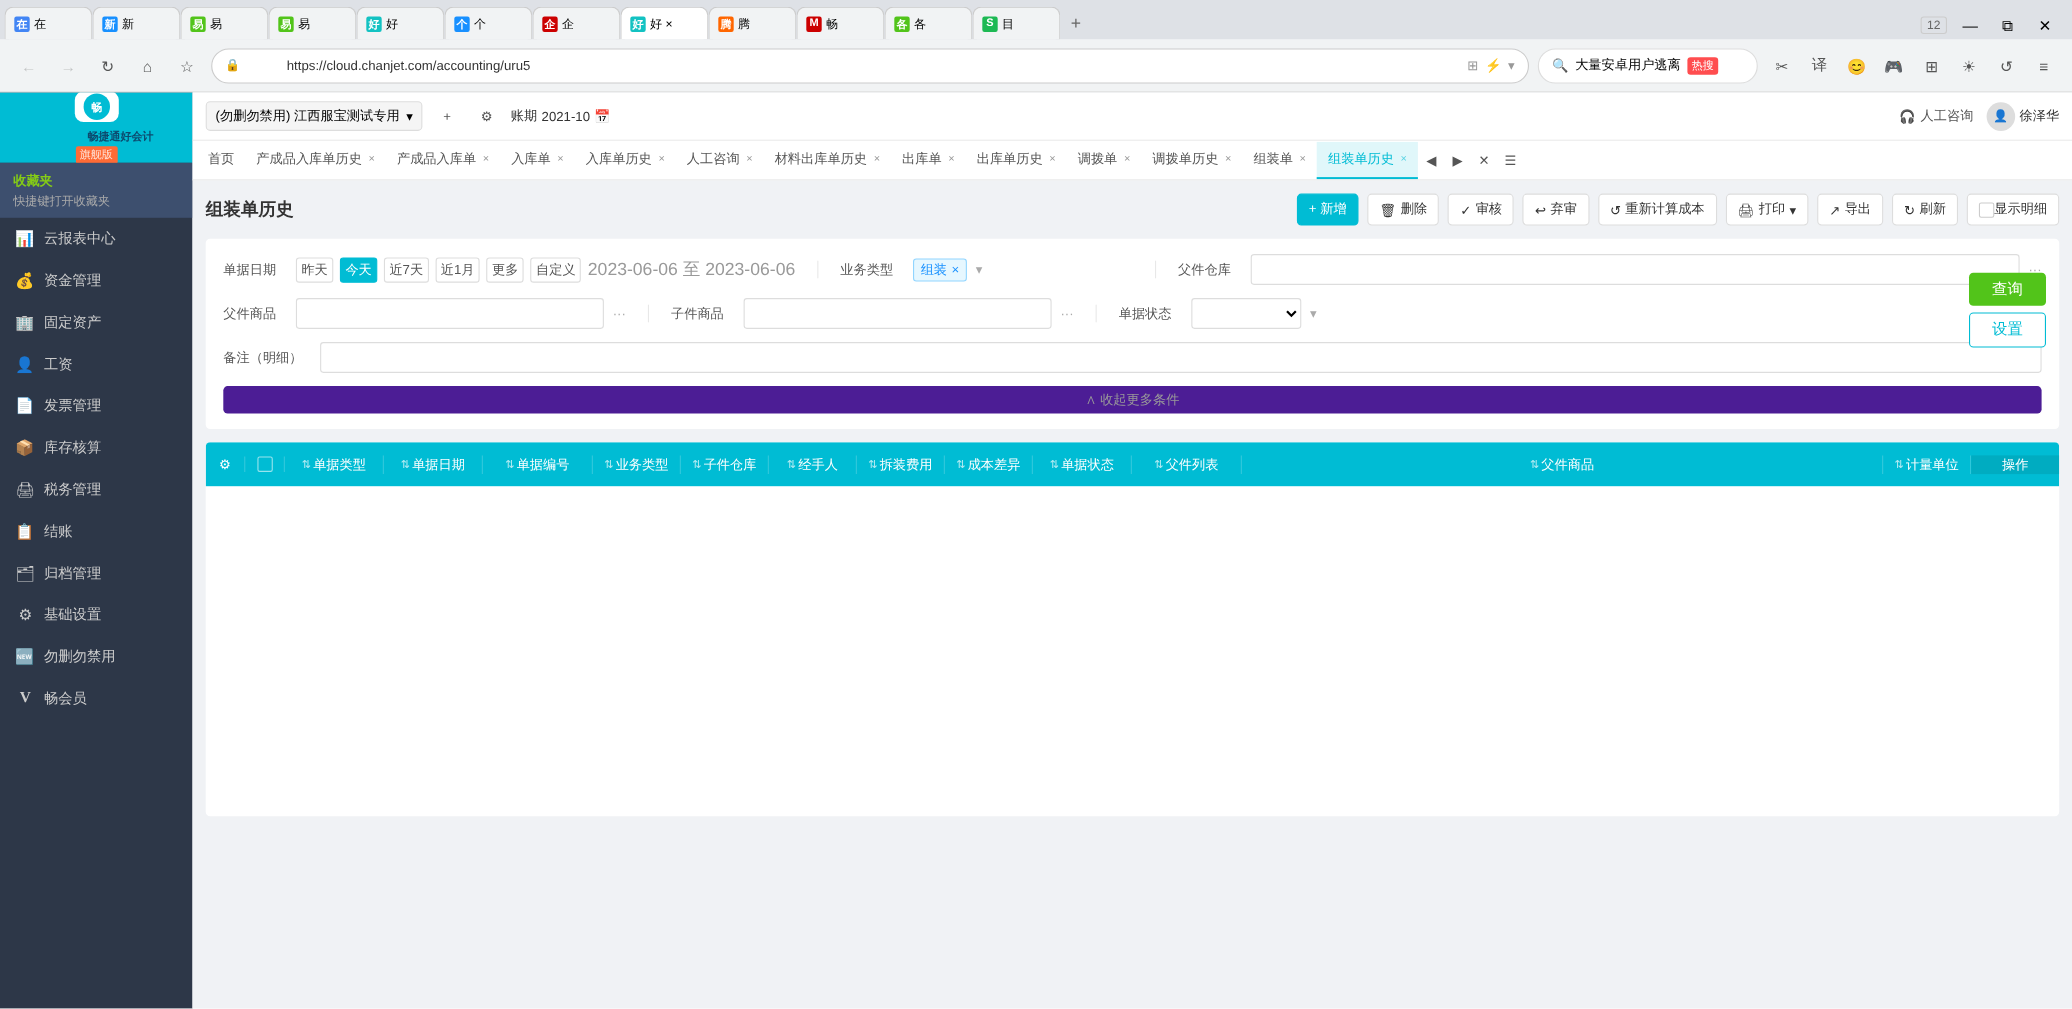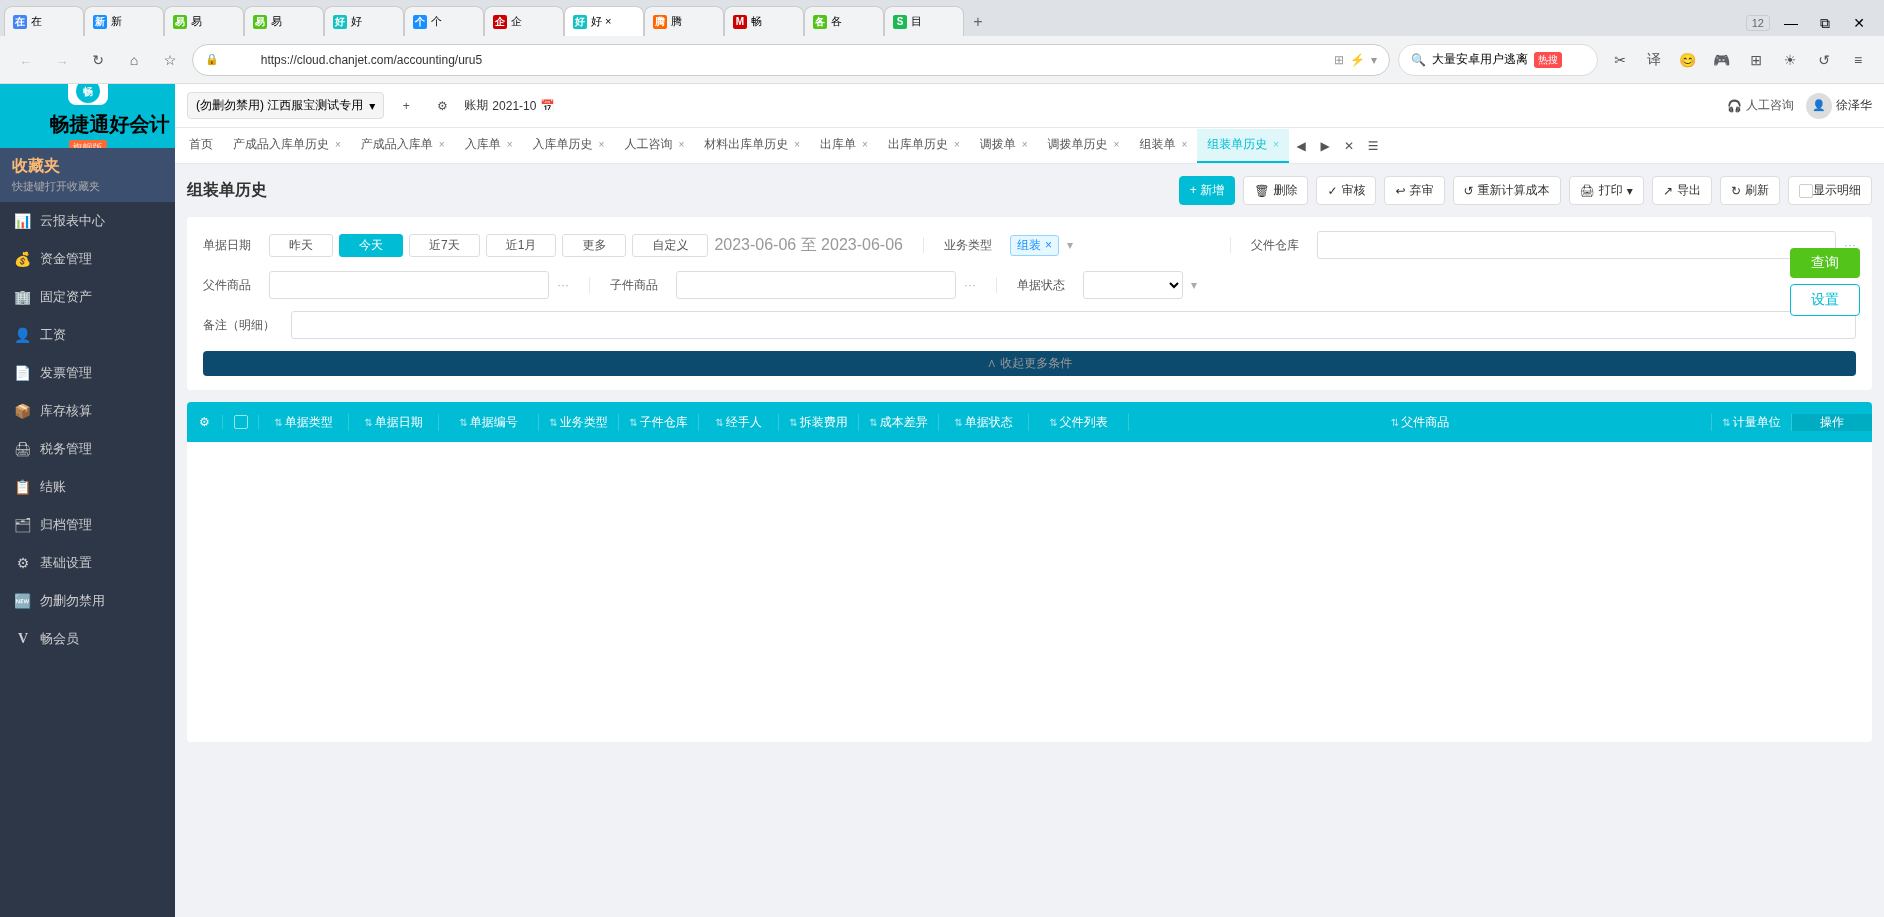--- a/index.html
+++ b/index.html
@@ -35,7 +35,7 @@
     
     .sidebar { width: 175px; background: #2d3748; display: flex; flex-direction: column; color: #fff; flex-shrink: 0; }
     .sidebar-logo { height: 64px; background: #00bcd4; display: flex; align-items: center; justify-content: center; flex-direction: column; gap: 2px; }
-    .sidebar-logo-text { font-size: 20px; font-weight: bold; color: #000000; margin-left: 44px; }
+    .sidebar-logo-text { font-size: 10px; font-weight: bold; color: #0c4a6e; margin-left: 44px; }
     .sidebar-logo-sub { font-size: 10px; color: rgba(255,255,255,0.8); background: #ff6b35; padding: 1px 4px; border-radius: 2px; }
     .sidebar-favorite { background: #3d4f6e; padding: 8px 12px; }
     .sidebar-favorite-title { color: #fdba74; font-size: 16px; font-weight: bold; font-family: Liberation Serif, serif; }

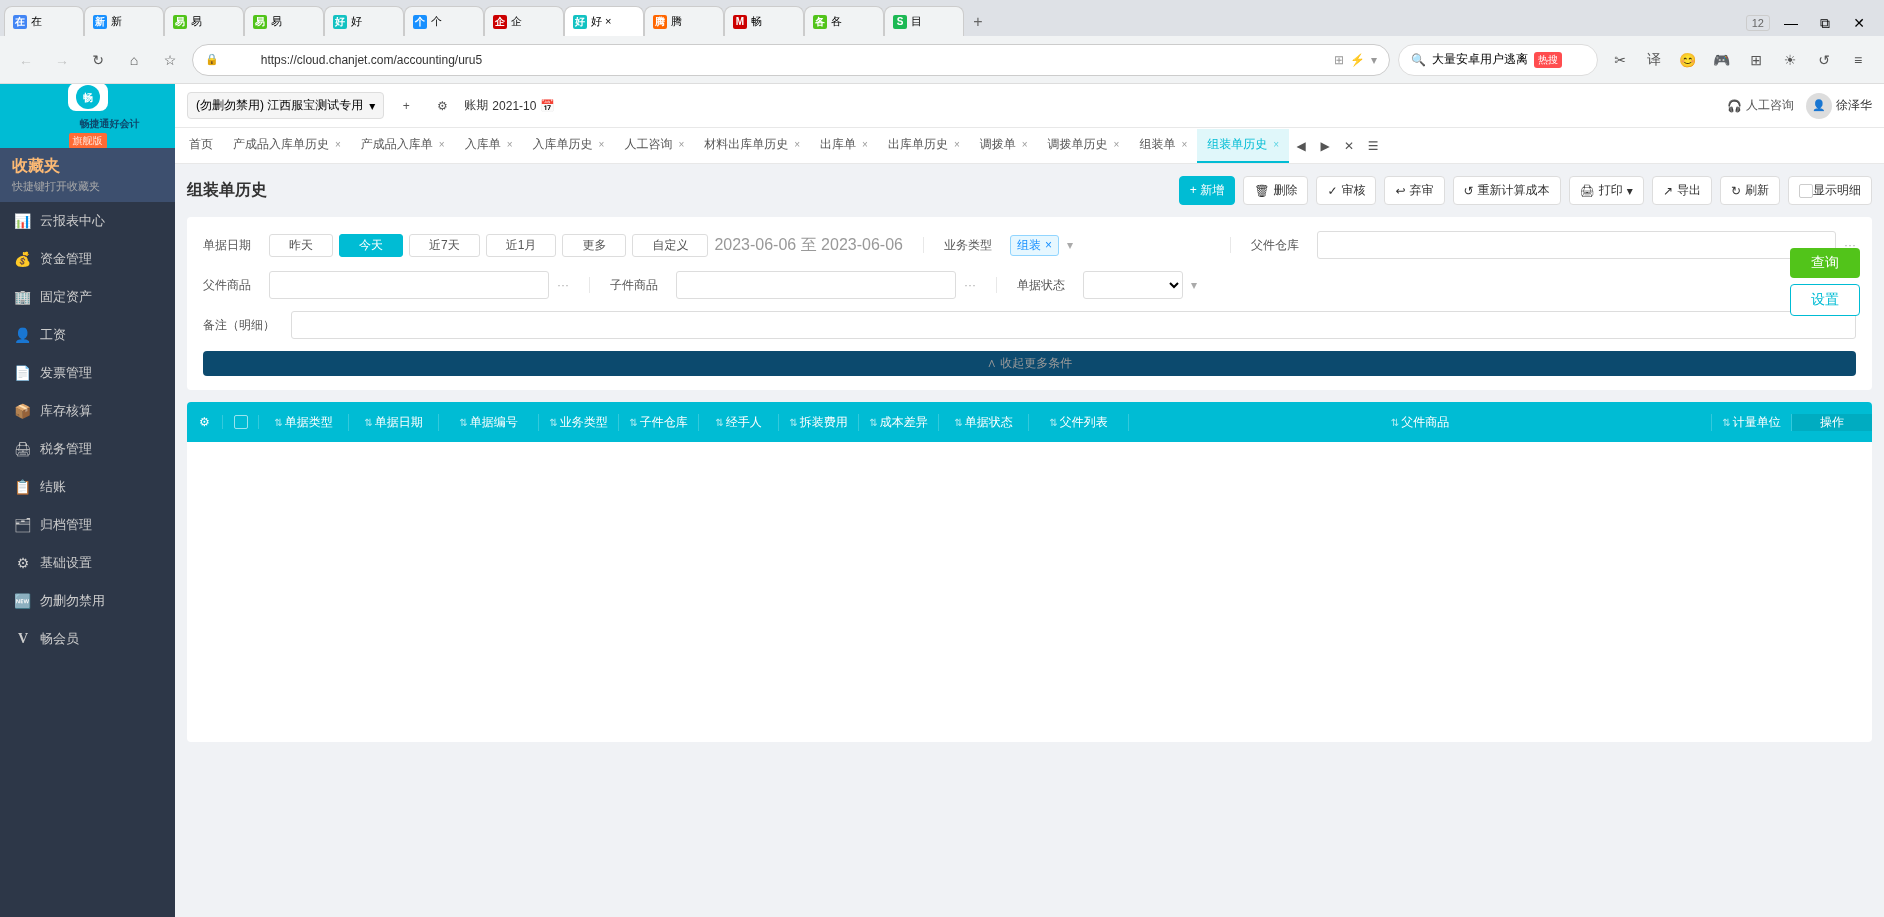--- a/index.html
+++ b/index.html
@@ -38,7 +38,7 @@
     .sidebar-logo-text { font-size: 10px; font-weight: bold; color: #0c4a6e; margin-left: 44px; }
     .sidebar-logo-sub { font-size: 10px; color: rgba(255,255,255,0.8); background: #ff6b35; padding: 1px 4px; border-radius: 2px; }
     .sidebar-favorite { background: #3d4f6e; padding: 8px 12px; }
-    .sidebar-favorite-title { color: #fdba74; font-size: 16px; font-weight: bold; font-family: Liberation Serif, serif; }
+    .sidebar-favorite-title { color: #84cc16; font-size: 12px; font-weight: bold; font-family: Liberation Serif, serif; }
     .sidebar-favorite-sub { color: #aaa; font-size: 11px; margin-top: 2px; }
     .sidebar-nav { flex: 1; overflow-y: auto; }
     .sidebar-item { display: flex; align-items: center; padding: 10px 14px; gap: 8px; cursor: pointer; color: #ccc; font-size: 13px; }

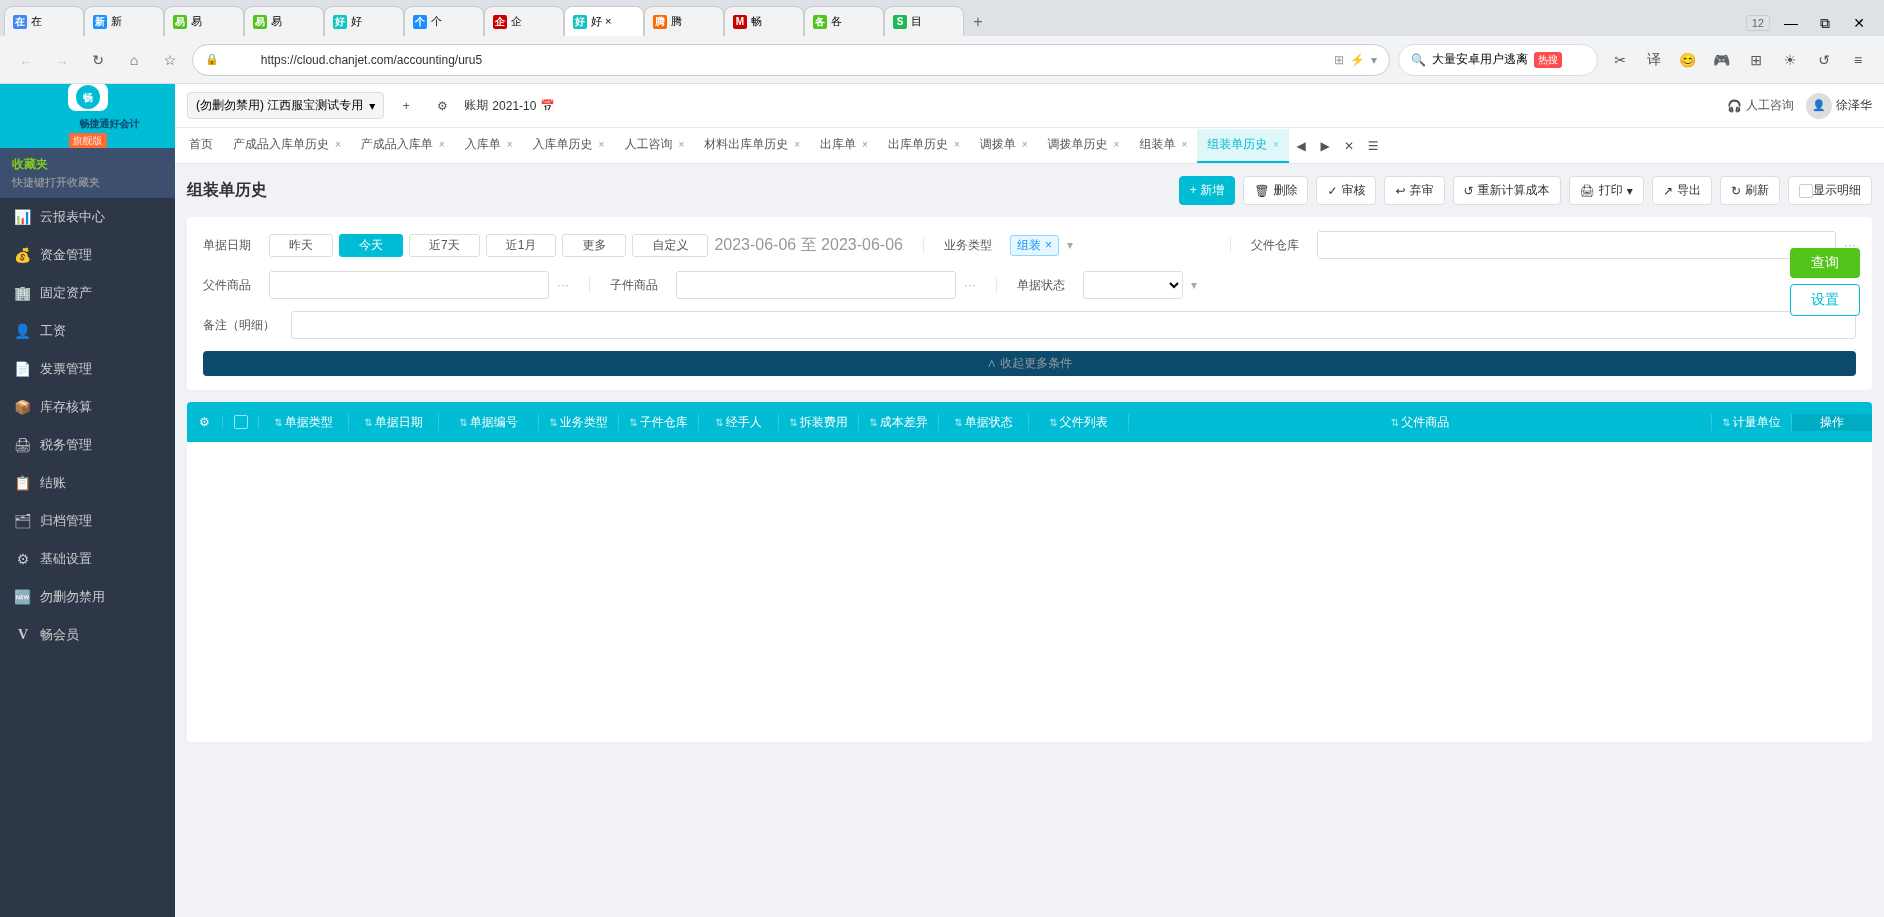--- a/index.html
+++ b/index.html
@@ -77,7 +77,7 @@
     .filter-row:last-child { margin-bottom: 0; }
     .filter-label { font-size: 12px; color: #555; white-space: nowrap; min-width: 50px; }
     .date-filter { display: flex; align-items: center; gap: 6px; }
-    .date-btn { padding: 2px 19px; border-radius: 3px; font-size: 12px; cursor: pointer; border: 1px solid #ddd; background: #fff; color: #555; }
+    .date-btn { padding: 2px 4px; border-radius: 3px; font-size: 12px; cursor: pointer; border: 1px solid #ddd; background: #fff; color: #555; }
     .date-btn.active { background: #00bcd4; color: #fff; border-color: #00bcd4; }
     .date-range { font-size: 16px; color: #999; }
     .filter-field { flex: 1; display: flex; align-items: center; gap: 8px; }

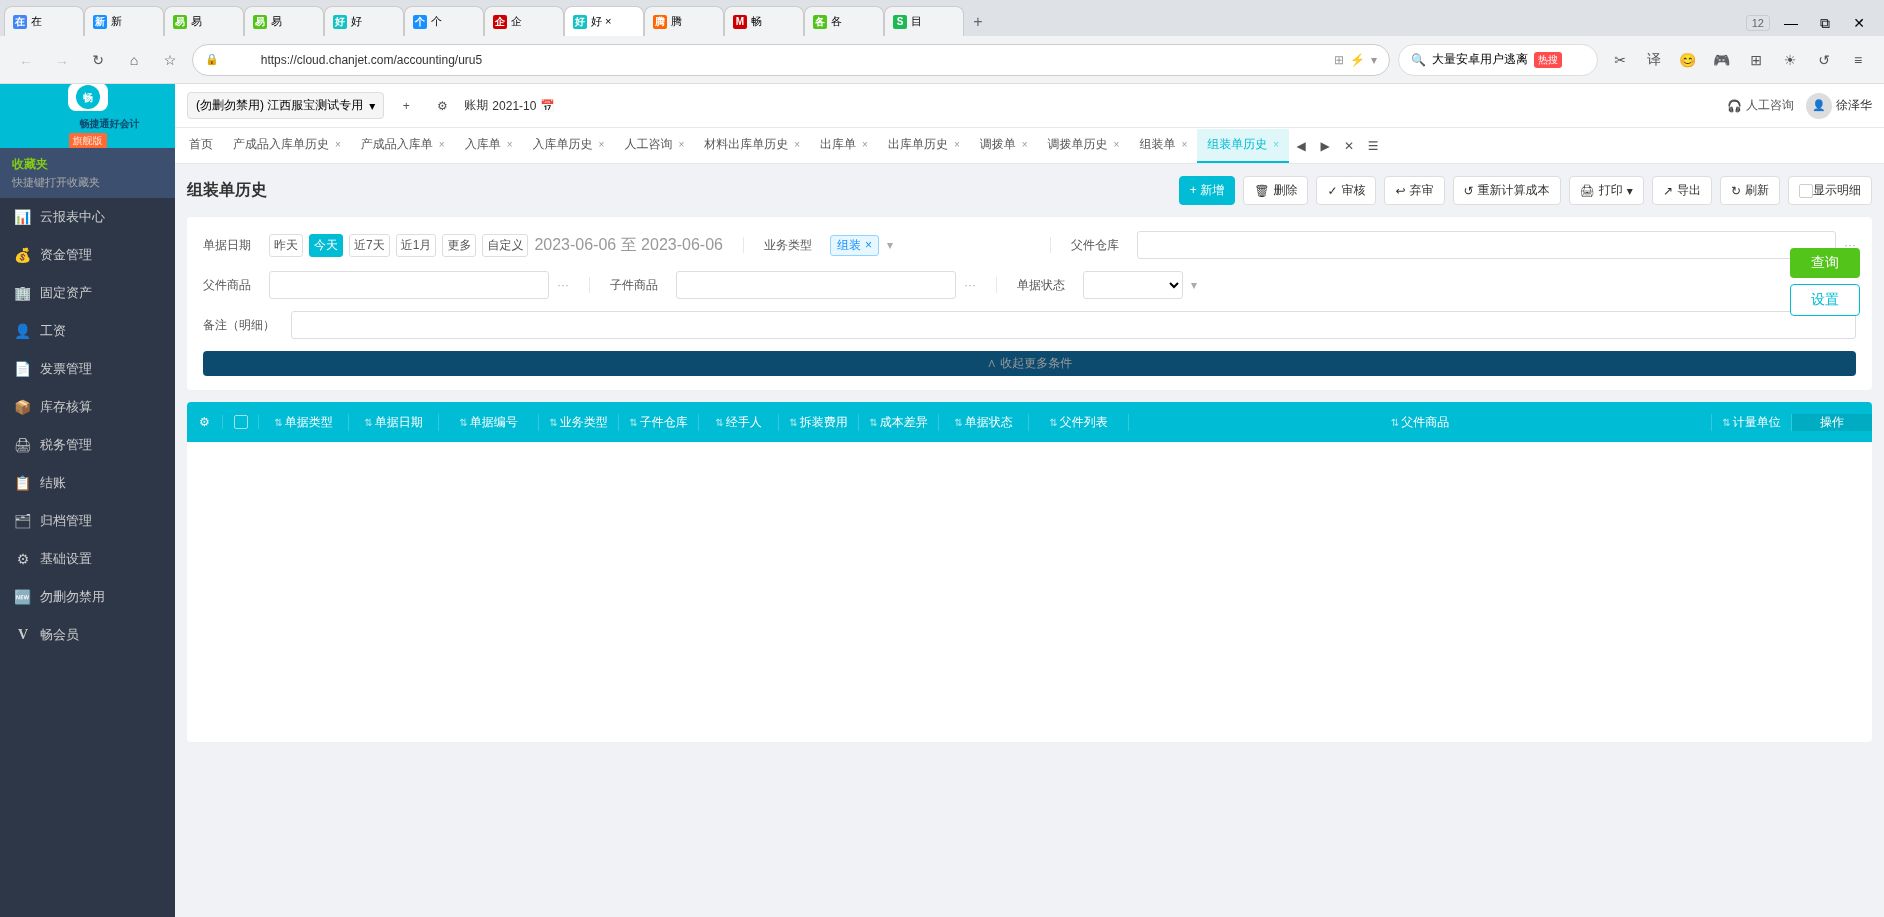--- a/index.html
+++ b/index.html
@@ -85,7 +85,7 @@
     .filter-tag { display: flex; align-items: center; gap: 4px; background: #e6f7ff; border: 1px solid #91d5ff; color: #1890ff; padding: 1px 6px; border-radius: 3px; font-size: 12px; }
     .filter-tag-close { cursor: pointer; }
     .filter-select { height: 28px; border: 1px solid #ddd; border-radius: 3px; padding: 0 8px; font-size: 12px; background: #fff; min-width: 100px; }
-    .collapse-bar { text-align: center; padding: 4px; color: #999; font-size: 12px; cursor: pointer; background: #0c4a6e; border-radius: 4px; margin-top: 4px; }
+    .collapse-bar { text-align: center; padding: 4px; color: #999; font-size: 12px; cursor: pointer; background: #4c1d95; border-radius: 4px; margin-top: 4px; }
 
     
     .table-wrapper { background: #fff; border-radius: 4px; overflow: hidden; }

